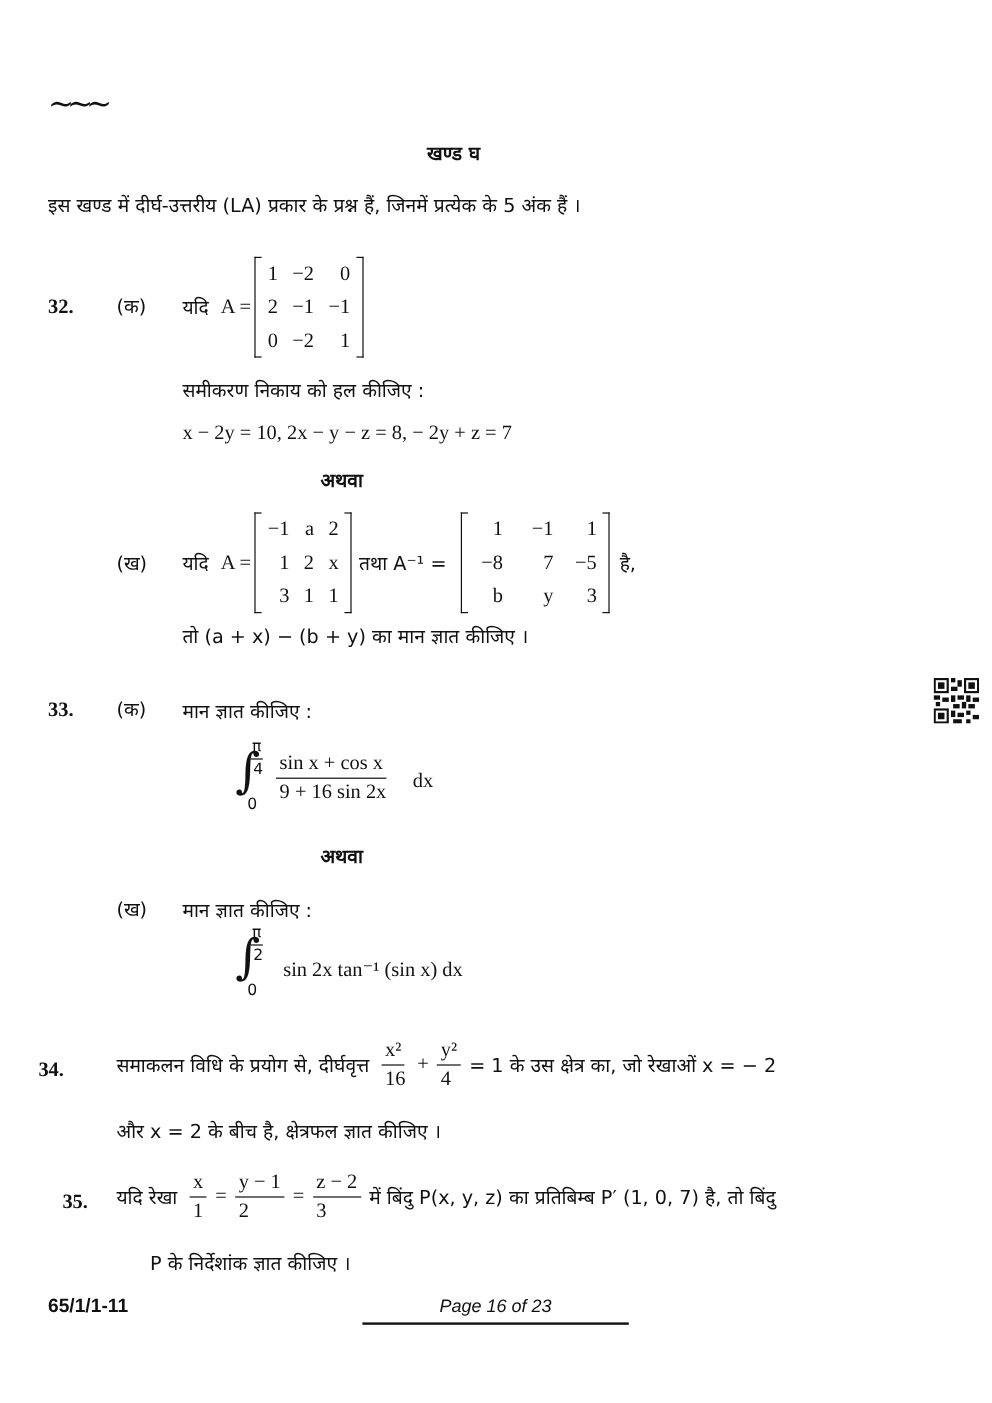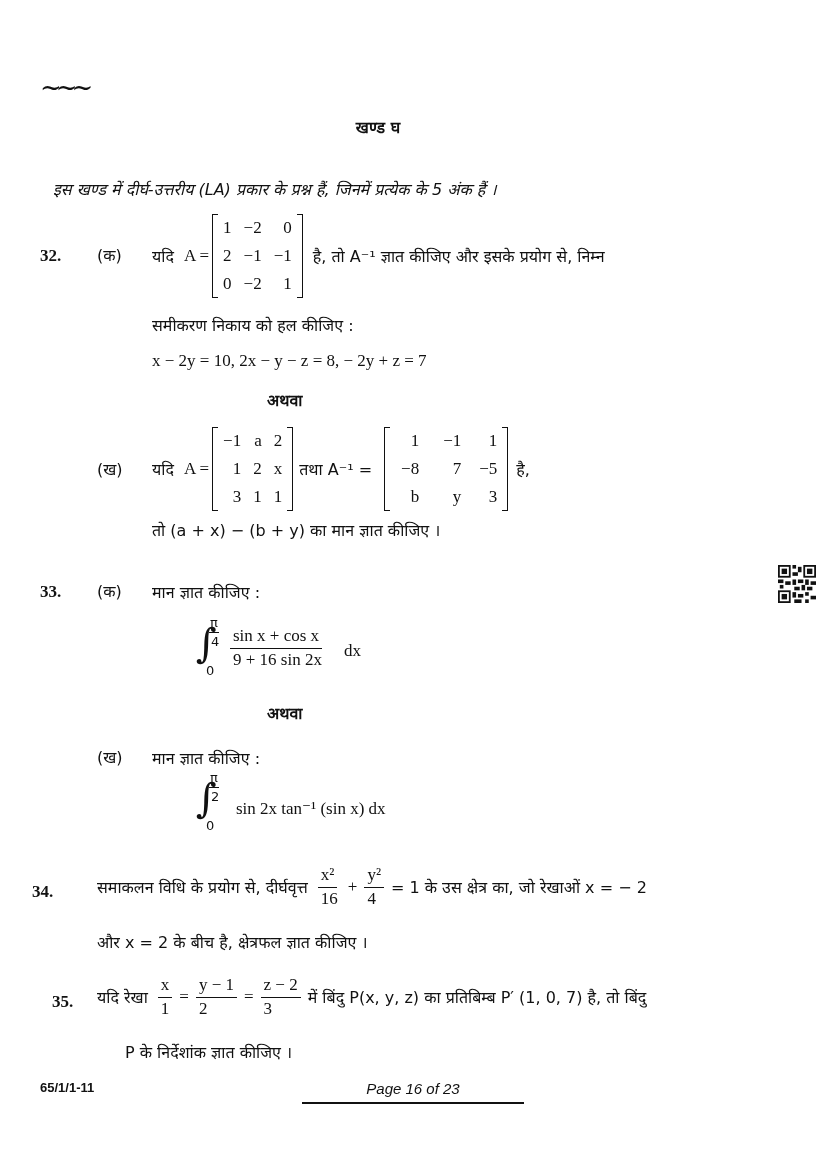--- a/index.html
+++ b/index.html
@@ -34,7 +34,7 @@
 <div class="abs" style="left:40px;top:72px;font-size:26px;letter-spacing:-6px;">~~~</div>
 
 <div class="abs deva bold center" style="left:0;width:756px;top:116px;">खण्ड घ</div>
-<div class="abs deva" style="left:53px;top:160px;font-style:italic;margin-top:18px;">इस खण्ड में दीर्घ-उत्तरीय (LA) प्रकार के प्रश्न हैं, जिनमें प्रत्येक के 5 अंक हैं ।</div>
+<div class="abs deva" style="left:40px;top:160px;">इस खण्ड में दीर्घ-उत्तरीय (LA) प्रकार के प्रश्न हैं, जिनमें प्रत्येक के 5 अंक हैं ।</div>
 
 <div class="abs qno" style="left:40px;top:246px;">32.</div>
 <div class="abs sub" style="left:97px;top:244px;">(क)</div>

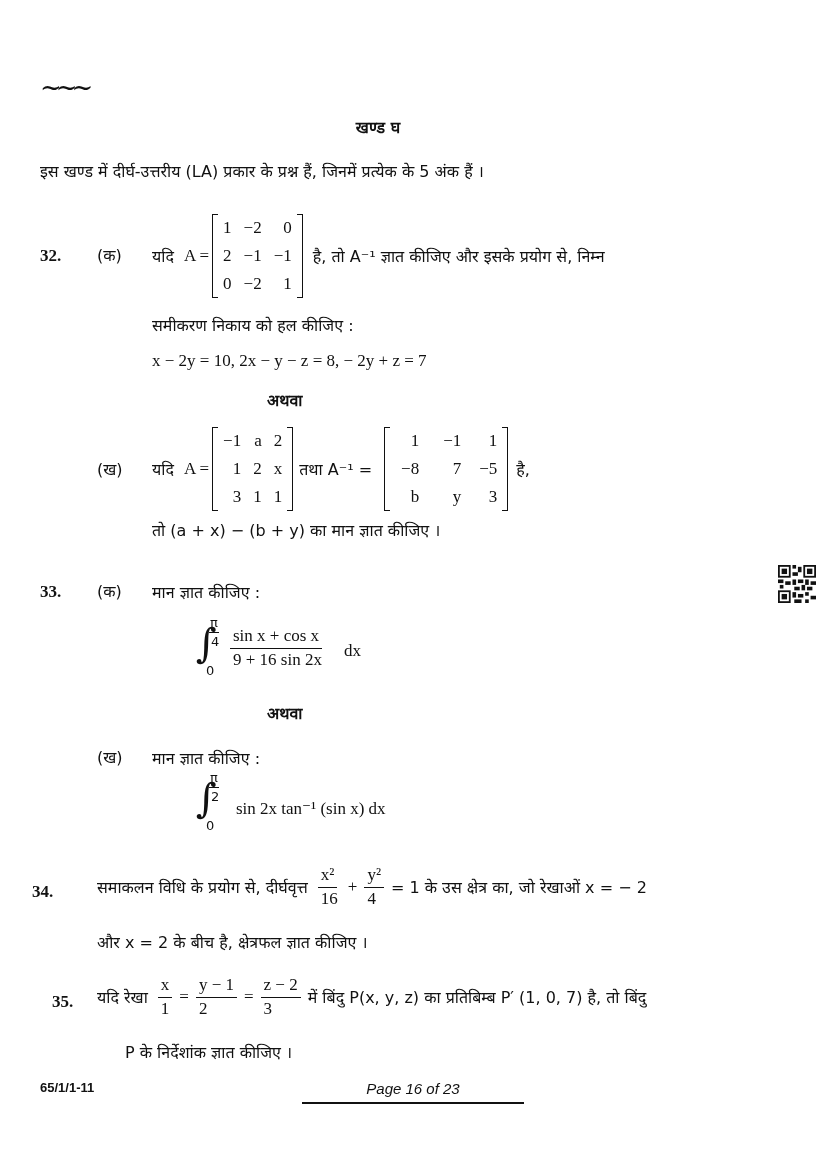--- a/index.html
+++ b/index.html
@@ -62,7 +62,6 @@
     </tbody>
       </table>
   </span>
-  <span class="deva" style="margin-left:10px;">है, तो A⁻¹ ज्ञात कीजिए और इसके प्रयोग से, निम्न</span>
 </div>
 <div class="abs deva" style="left:152px;top:314px;">समीकरण निकाय को हल कीजिए :</div>
 <div class="abs math" style="left:152px;top:351px;">x − 2y = 10, 2x − y − z = 8, − 2y + z = 7</div>

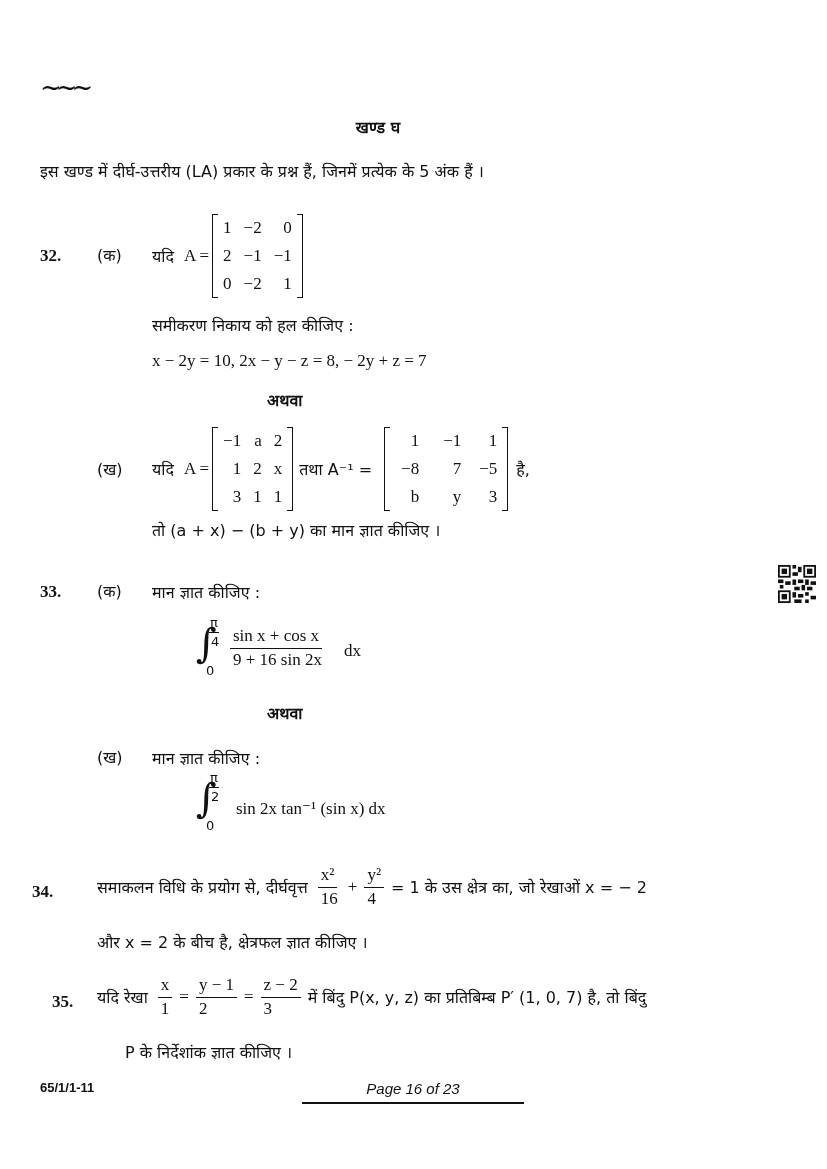--- a/index.html
+++ b/index.html
@@ -219,7 +219,7 @@
 </div>
 <div class="abs deva" style="left:97px;top:1041px;margin-left:28px;">P के निर्देशांक ज्ञात कीजिए ।</div>
 
-<div class="abs" style="left:40px;top:1080px;font-family:'Liberation Sans',sans-serif;font-size:13px;font-weight:bold;">65/1/1-11</div>
+<div class="abs" style="left:40px;top:1080px;font-family:'Liberation Sans',sans-serif;font-size:16px;font-weight:bold;">65/1/1-11</div>
 <div class="abs center" style="left:302px;width:222px;top:1080px;font-family:'Liberation Sans',sans-serif;font-size:15px;font-style:italic;">Page 16 of 23</div>
 <div class="footer-line"></div>
 

